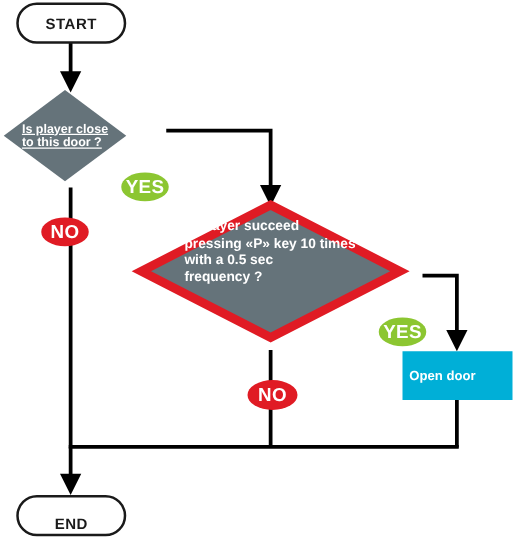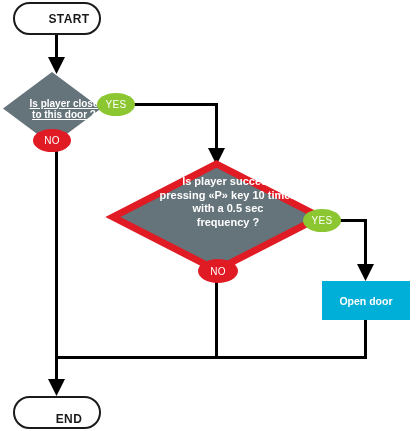--- a/index.html
+++ b/index.html
@@ -12,10 +12,8 @@
   .node-label{
     position:absolute;
     display:flex;align-items:center;justify-content:center;
-    text-align:center;
     pointer-events:none;
     white-space:pre-line;
-    margin-left:12px;
   }
   
   #start-label,#end-label{

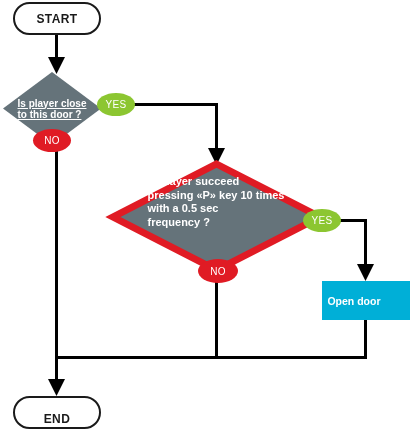--- a/index.html
+++ b/index.html
@@ -39,8 +39,9 @@
   
   .badge{
     position:absolute;display:flex;align-items:center;justify-content:center;
-    color:#ffffff;font-size:10px;font-weight:normal;letter-spacing:.3px;
+    color:#ffffff;font-size:15px;font-weight:bold;letter-spacing:.3px;
     border-radius:50%;
+    margin-top:45px;
   }
   #badge-yes-1{left:97px;top:93px;width:38px;height:23px;background:#8CC631;}
   #badge-no-1{left:33px;top:129px;width:38px;height:23px;background:#E01B24;}

